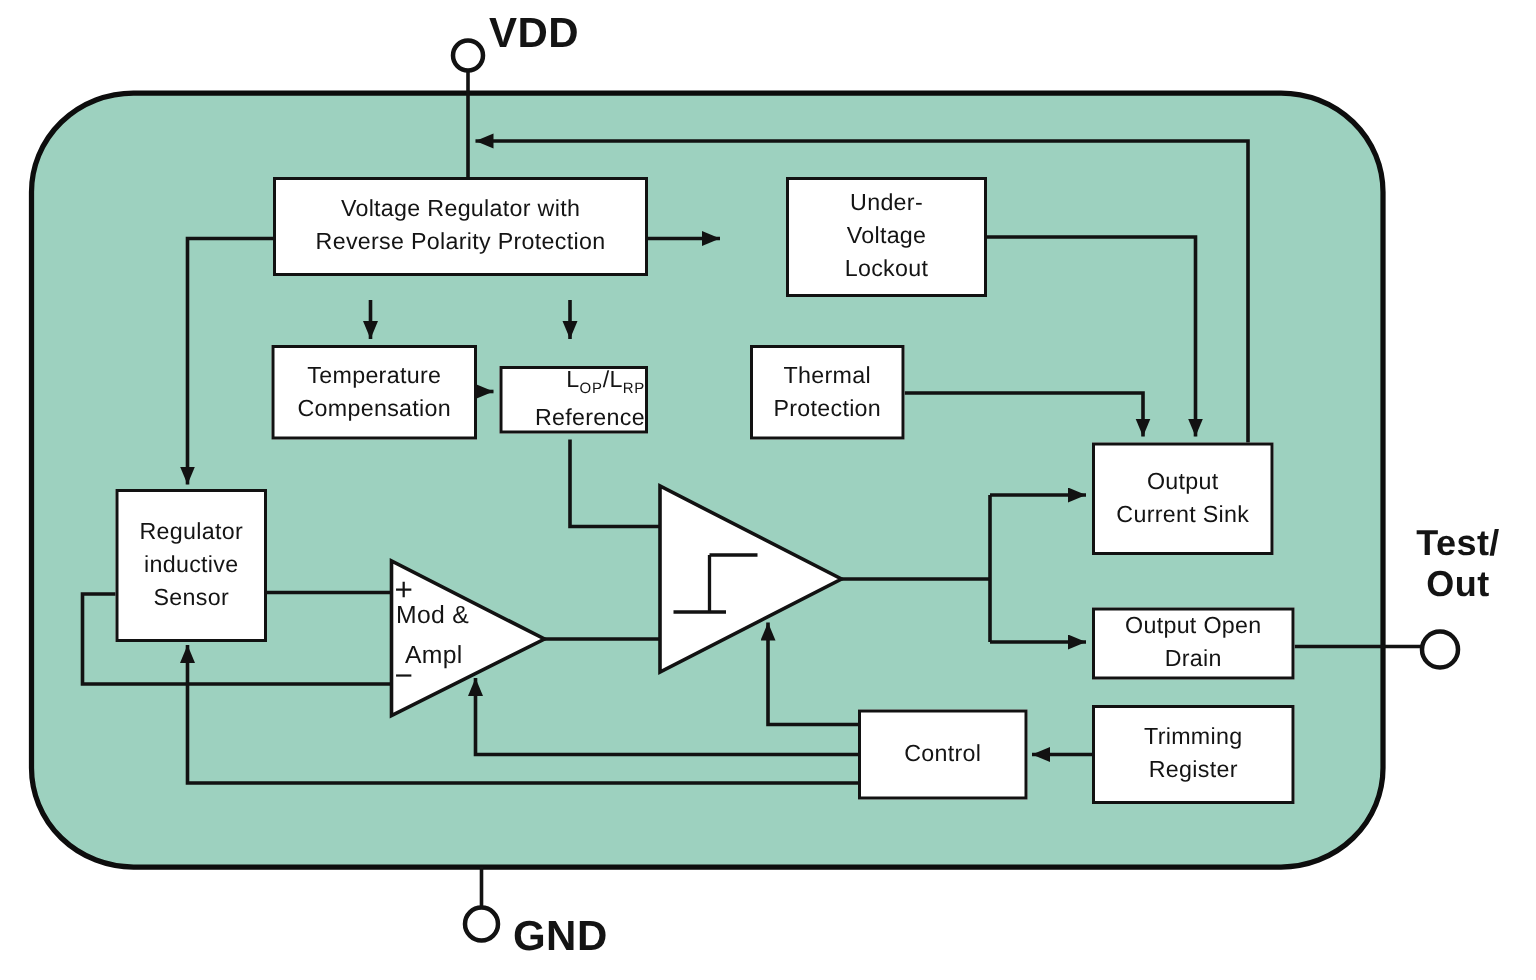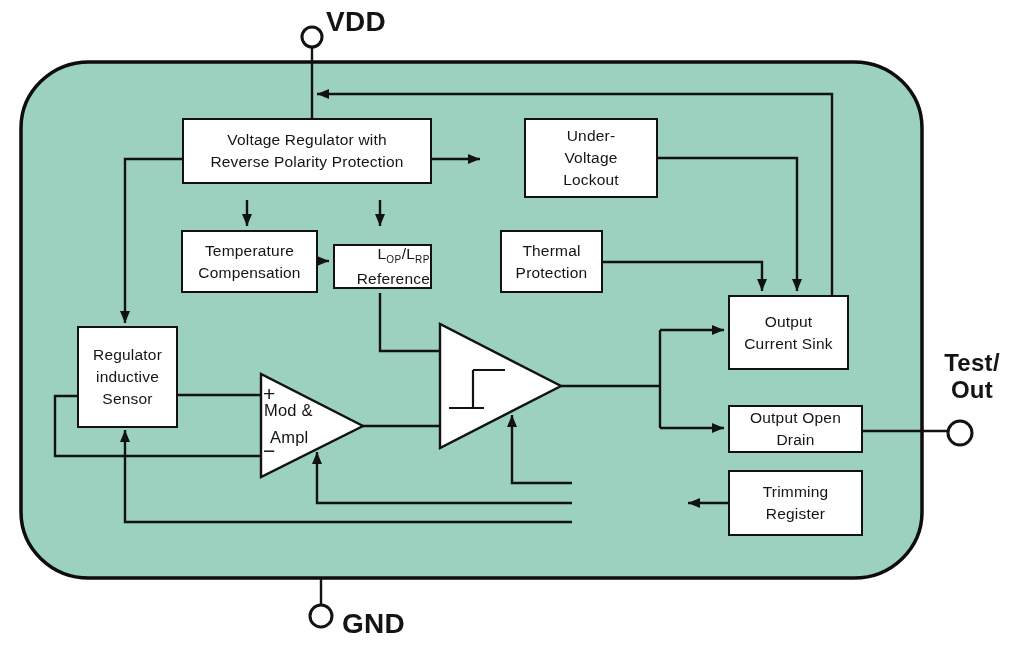--- a/index.html
+++ b/index.html
@@ -123,6 +123,9 @@
     <span>Drain</span>
   </div>
 
+  <div class="blk" style="left:572px;top:473px;width:113px;height:60px;">
+    <span>Control</span>
+  </div>
 
   <div class="blk" style="left:728px;top:470px;width:135px;height:66px;">
     <span>Trimming</span>

